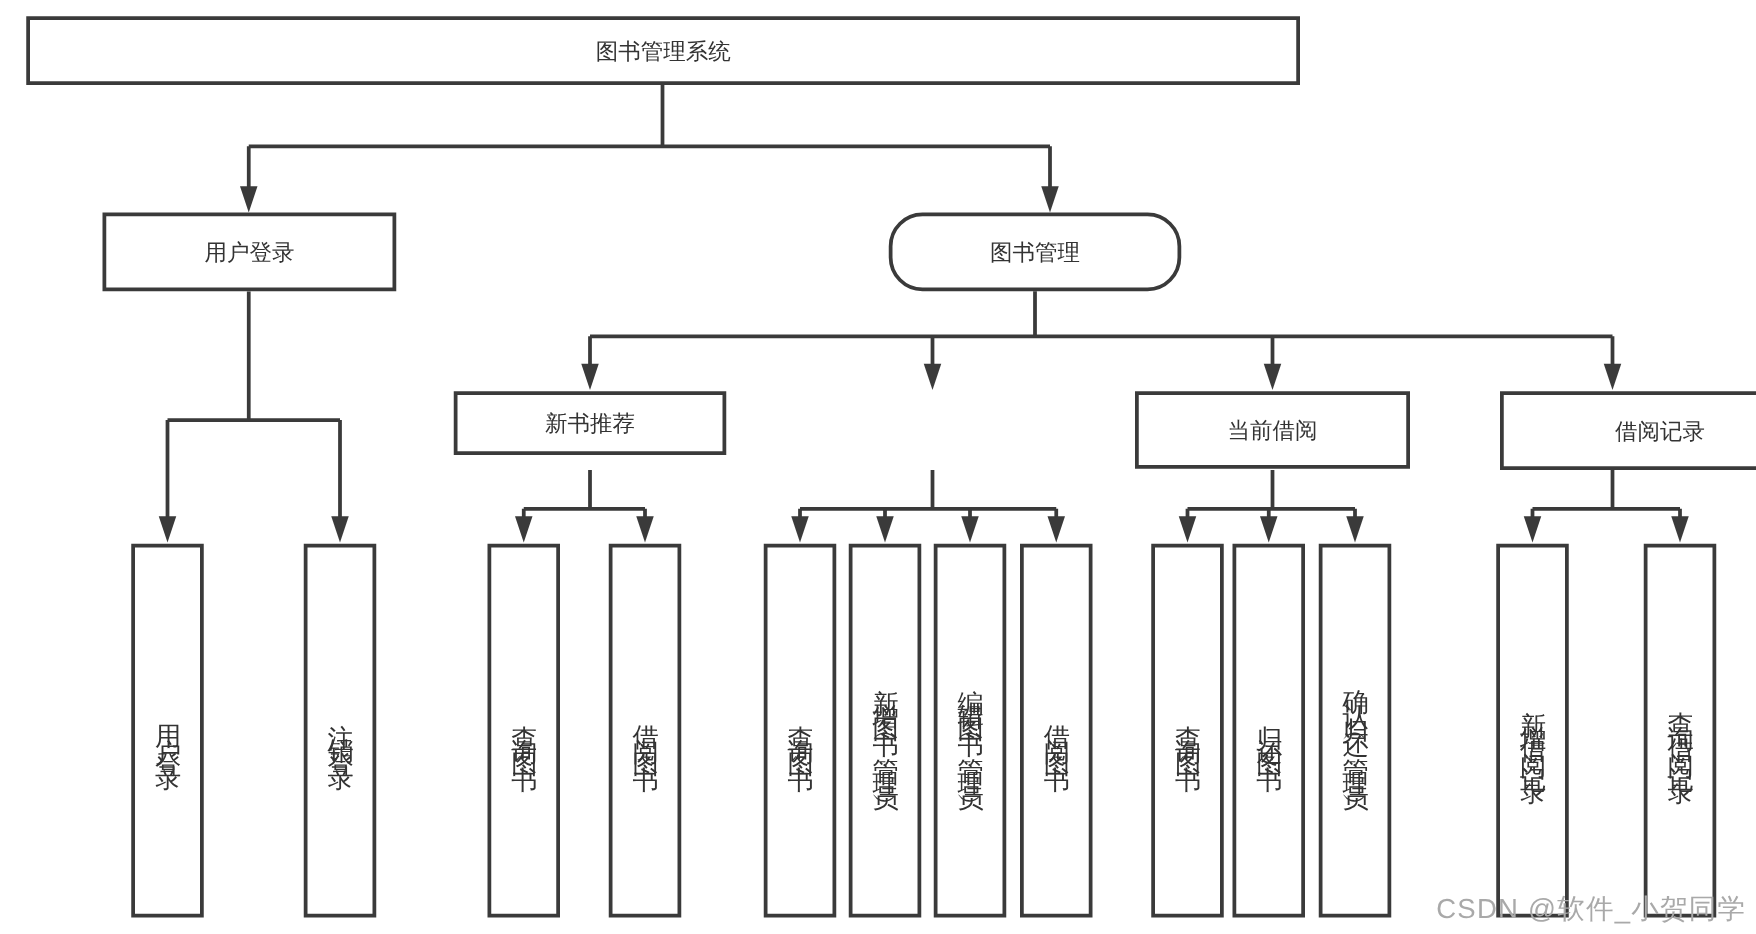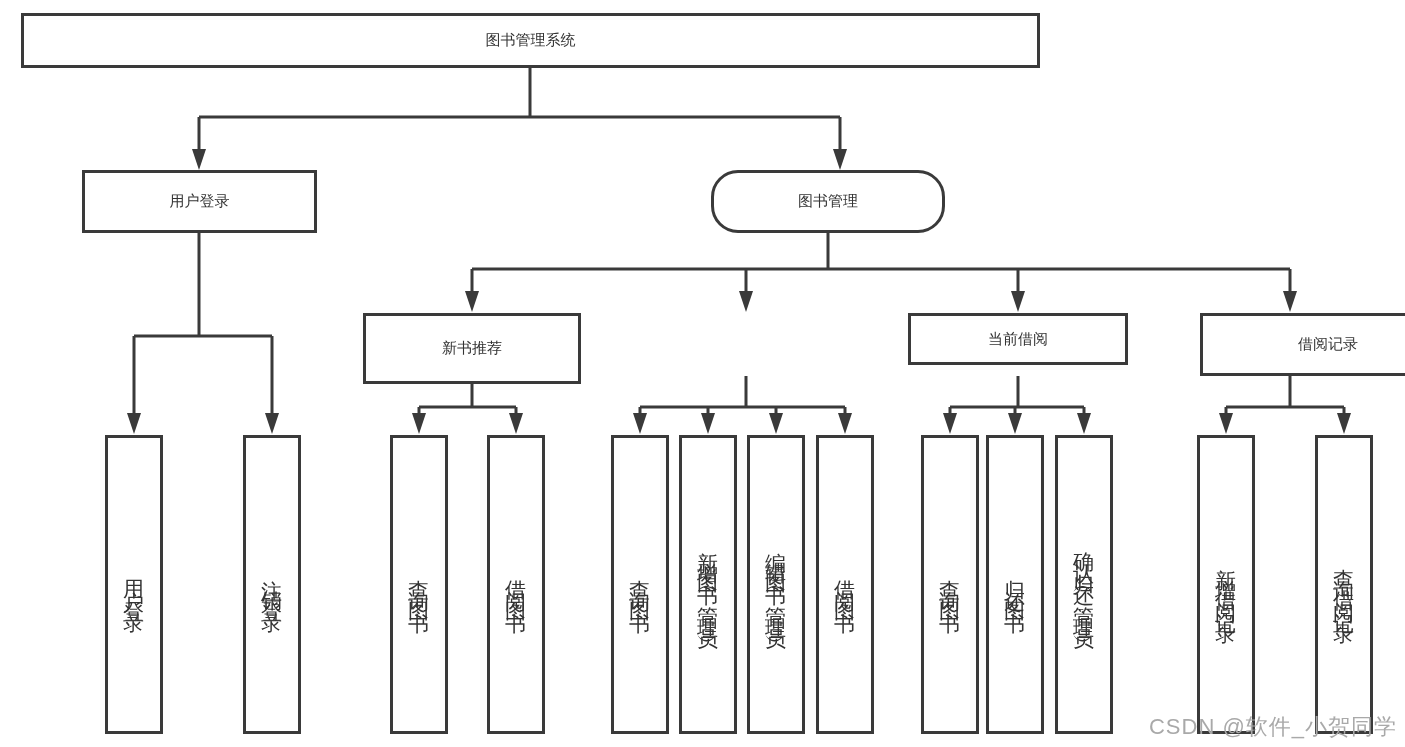--- a/index.html
+++ b/index.html
@@ -27,7 +27,7 @@
     background:var(--box-bg);
     border:3px solid var(--line);
     display:flex;align-items:center;justify-content:center;
-    font-size:15px;
+    font-size:18px;
     color:var(--text);
     text-align:center;
   }

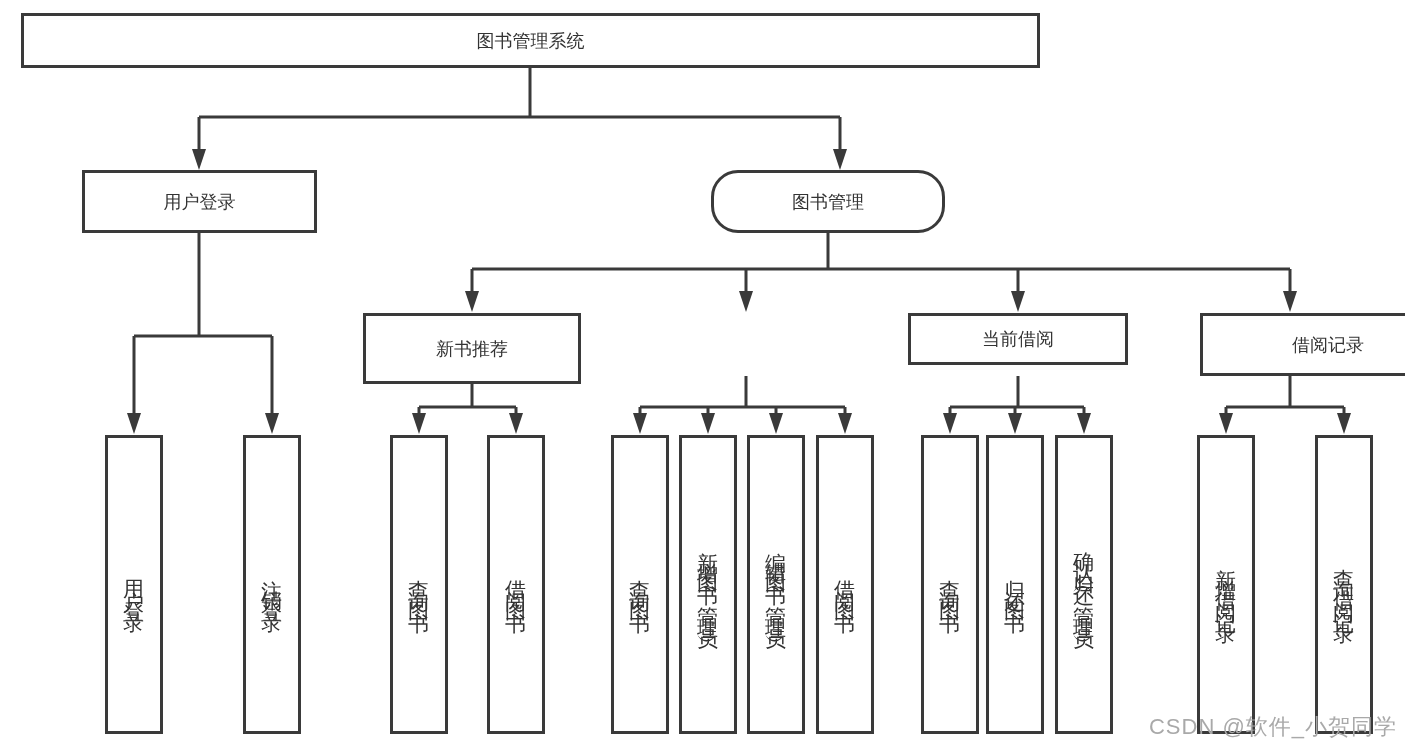--- a/index.html
+++ b/index.html
@@ -107,7 +107,7 @@
   <div class="node" style="left:82px;top:170px;width:235px;height:63px;">用户登录</div>
   <div class="node" style="left:711px;top:170px;width:234px;height:63px;border-radius:27px;">图书管理</div>
 
-  <div class="node" style="left:363px;top:313px;width:218px;height:71px;">新书推荐</div>
+  <div class="node" style="left:363px;top:313px;width:218px;height:51px;">新书推荐</div>
   <div class="node" style="left:908px;top:313px;width:220px;height:52px;">当前借阅</div>
   <div class="node" style="left:1200px;top:313px;width:220px;height:63px;padding-left:36px;">借阅记录</div>
 

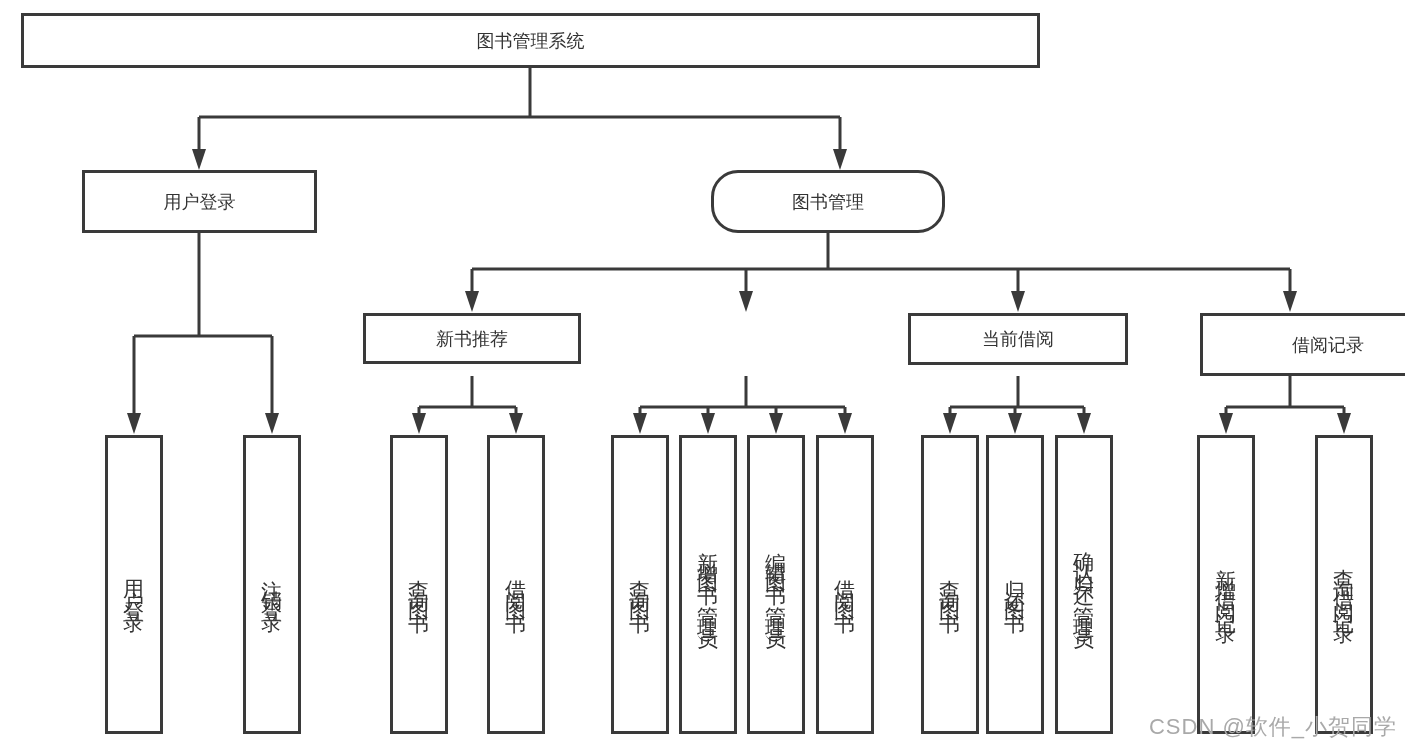--- a/index.html
+++ b/index.html
@@ -108,7 +108,7 @@
   <div class="node" style="left:711px;top:170px;width:234px;height:63px;border-radius:27px;">图书管理</div>
 
   <div class="node" style="left:363px;top:313px;width:218px;height:51px;">新书推荐</div>
-  <div class="node" style="left:908px;top:313px;width:220px;height:52px;">当前借阅</div>
+  <div class="node" style="left:908px;top:313px;width:220px;height:62px;">当前借阅</div>
   <div class="node" style="left:1200px;top:313px;width:220px;height:63px;padding-left:36px;">借阅记录</div>
 
   <div class="node vbox" style="left:105px;top:435px;width:58px;height:299px;">用户登录</div>

